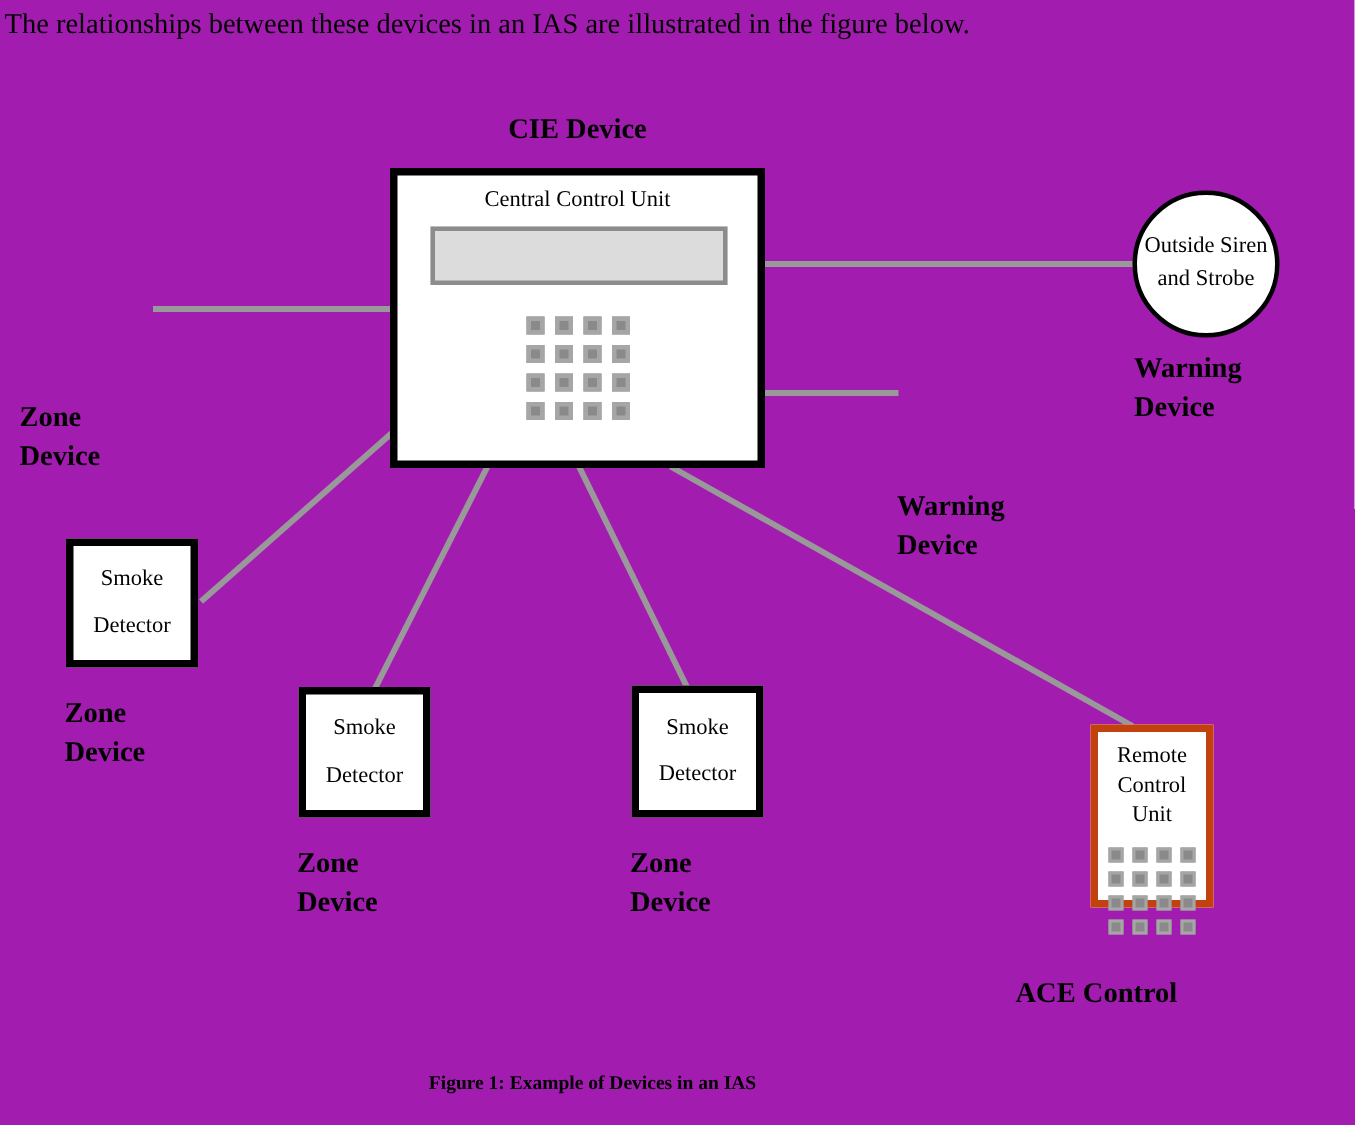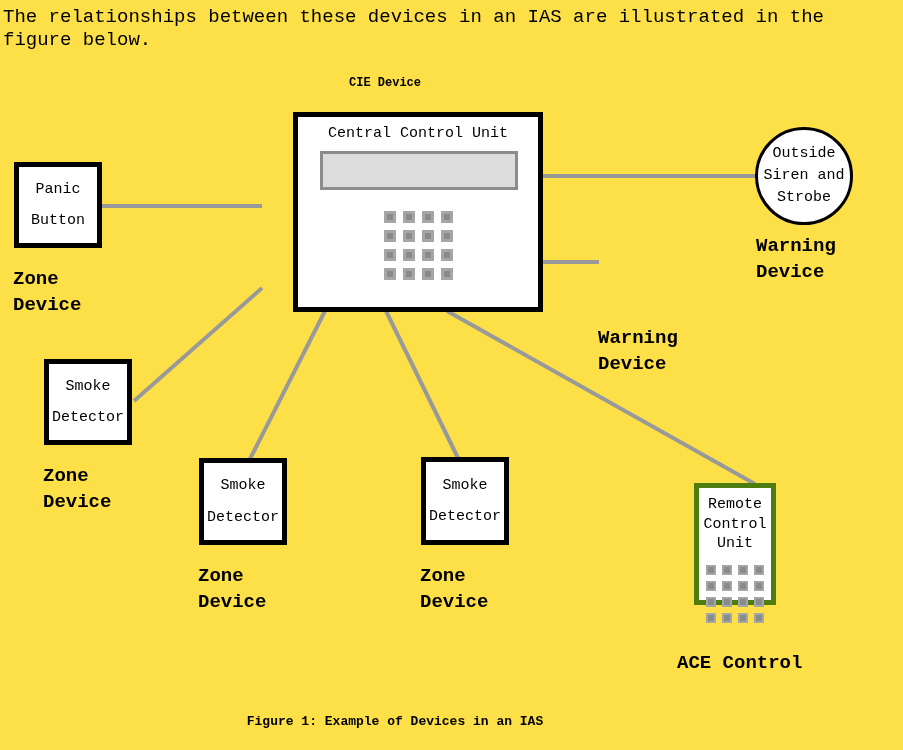--- a/index.html
+++ b/index.html
@@ -4,8 +4,8 @@
 <style>
   html,body{margin:0;padding:0;background:#fff;}
   #canvas{
-    position:relative;width:903px;height:750px;background:#fde047;
-    font-family:Liberation Mono, monospace;color:#000;overflow:hidden;
+    position:relative;width:903px;height:750px;background:#a21caf;
+    font-family:Liberation Serif, serif;color:#000;overflow:hidden;
   }
   .intro{
     position:absolute;left:3px;top:6px;width:897px;

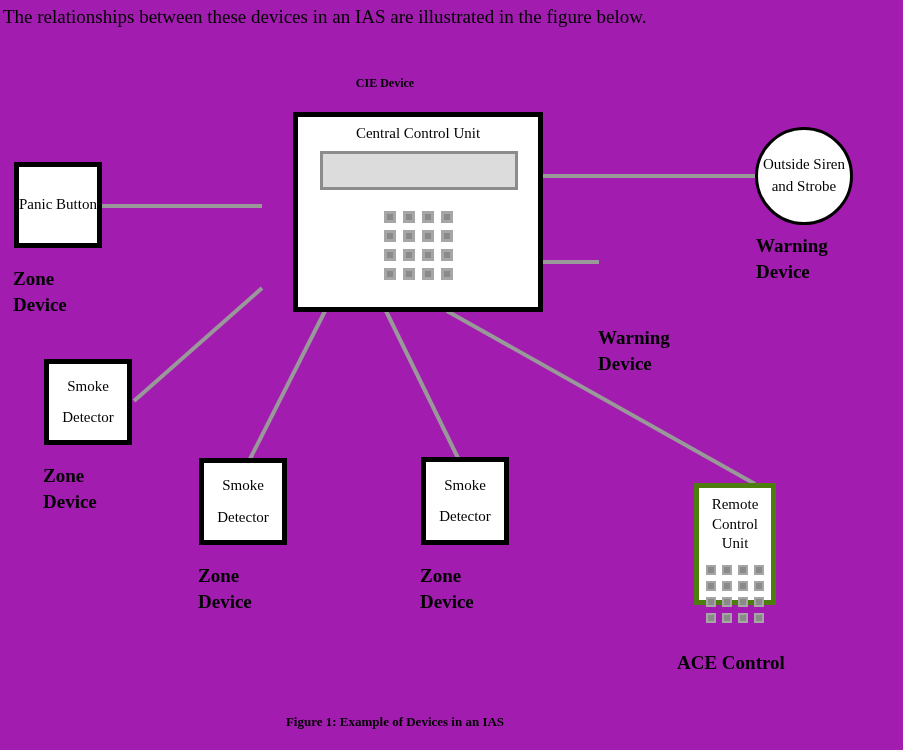--- a/index.html
+++ b/index.html
@@ -34,7 +34,7 @@
   }
   .cie-title{
     position:absolute;left:285px;top:76px;width:200px;text-align:center;
-    font-size:12px;font-weight:bold;z-index:1;
+    font-size:19px;font-weight:bold;z-index:1;
   }
   .cie{
     position:absolute;left:260px;top:112px;width:250px;height:200px;

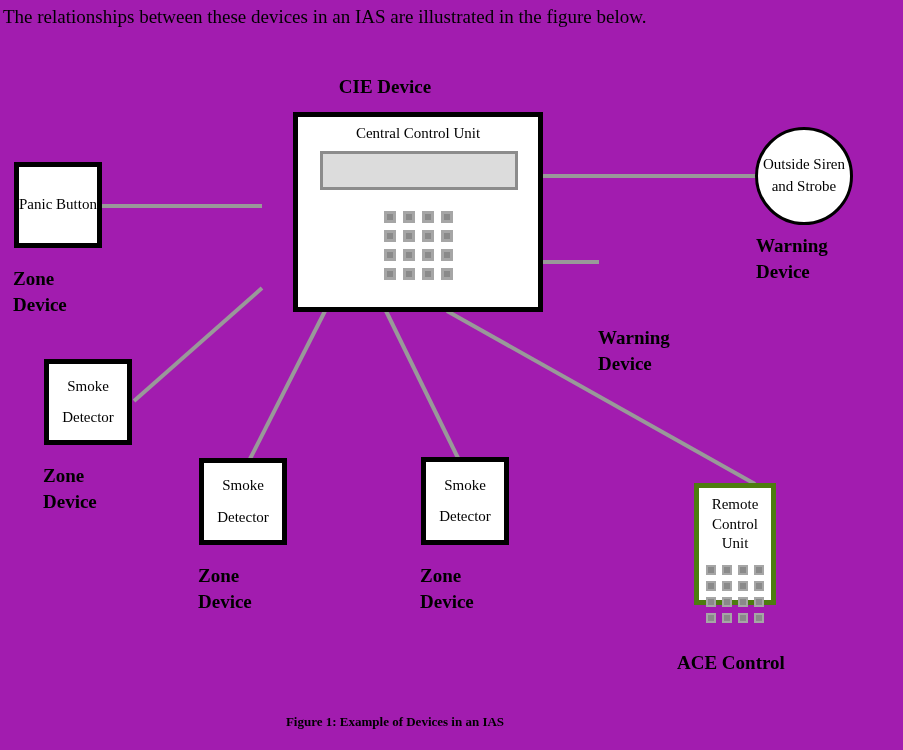--- a/index.html
+++ b/index.html
@@ -38,7 +38,7 @@
   }
   .cie{
     position:absolute;left:260px;top:112px;width:250px;height:200px;
-    background:#fff;border:5px solid #000;box-sizing:border-box;z-index:1;margin-left:33px;
+    background:#fff;border:5px solid #000;box-sizing:border-box;z-index:1;
   }
   .cie-label{
     position:absolute;left:0;top:8px;width:240px;text-align:center;font-size:15px;

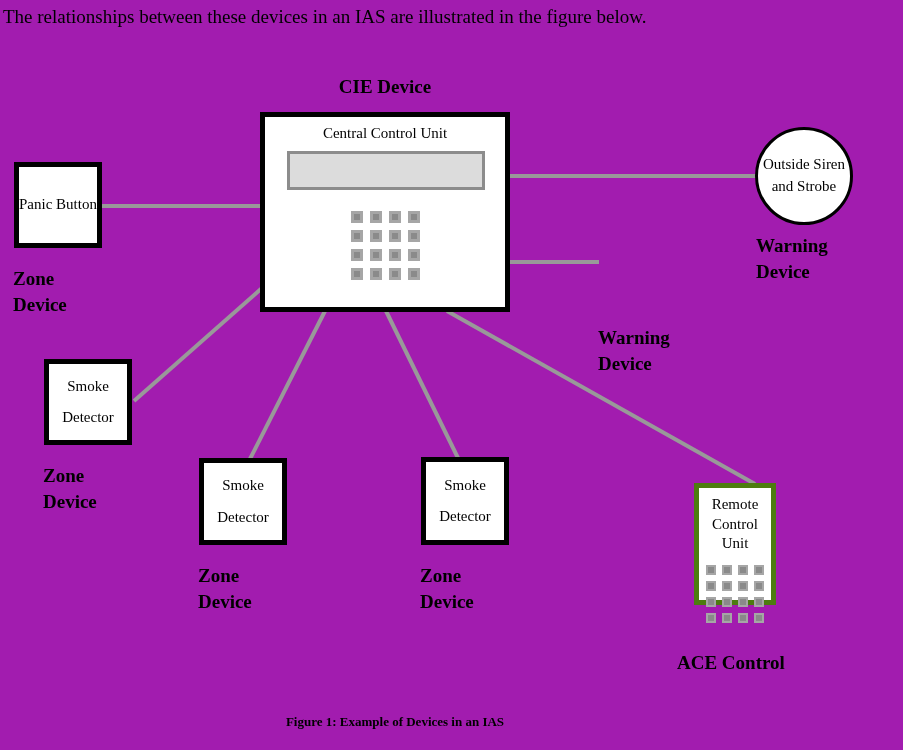--- a/index.html
+++ b/index.html
@@ -124,9 +124,6 @@
     </div>
   </div>
 
-  <div id="panic-box" class="node">
-    <div class="lbl">Panic Button</div>
-  </div>
   <div id="panic-role" class="role">Zone Device</div>
 
   <div id="outside-circle" class="circle">

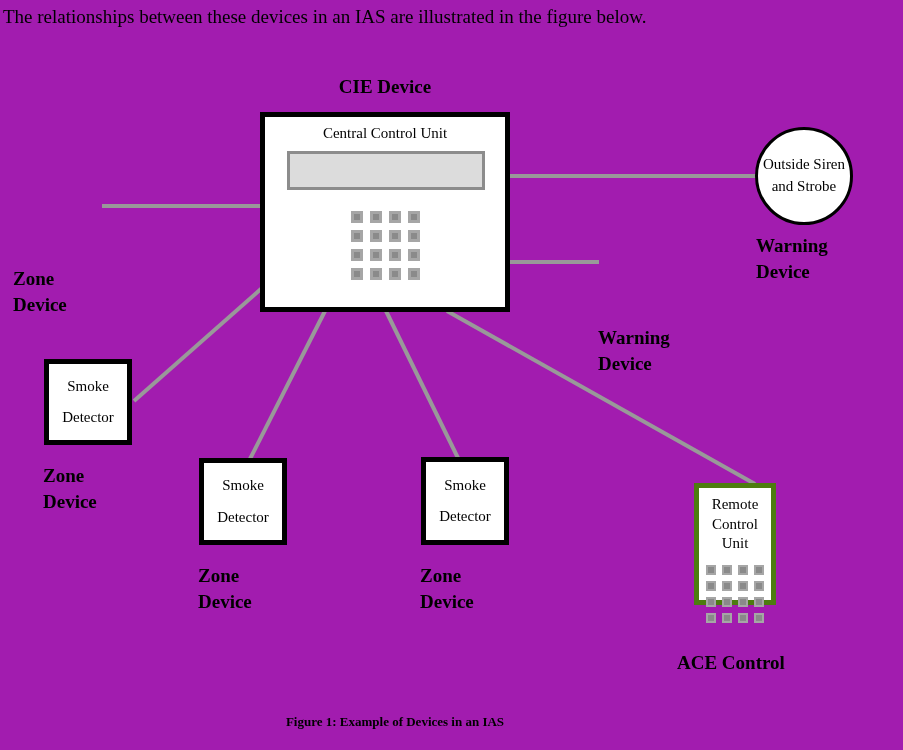--- a/index.html
+++ b/index.html
@@ -57,8 +57,8 @@
   }
   .cie .keypad{left:86px;top:94px;}
   .ace-box{
-    position:absolute;left:694px;top:483px;width:82px;height:122px;
-    background:#fff;border:5px solid #4d7c0f;box-sizing:border-box;z-index:1;
+    position:absolute;left:727px;top:483px;width:82px;height:122px;
+    background:#fff;border:5px solid #c2410c;box-sizing:border-box;z-index:1;
   }
   .ace-label{
     position:absolute;left:0;top:7px;width:72px;text-align:center;

